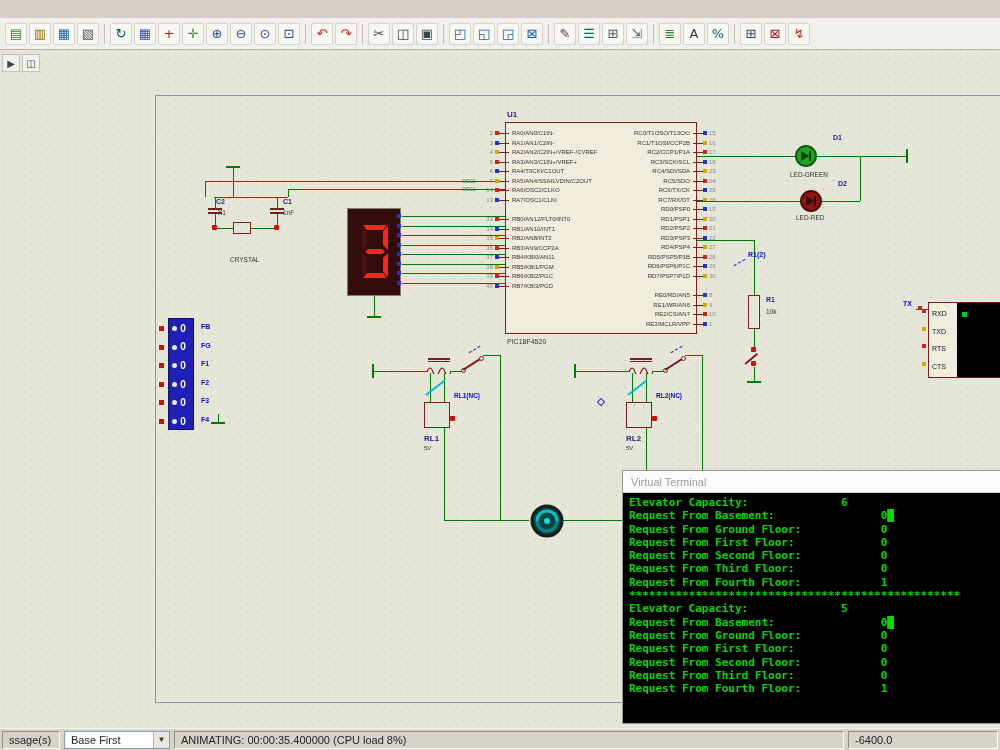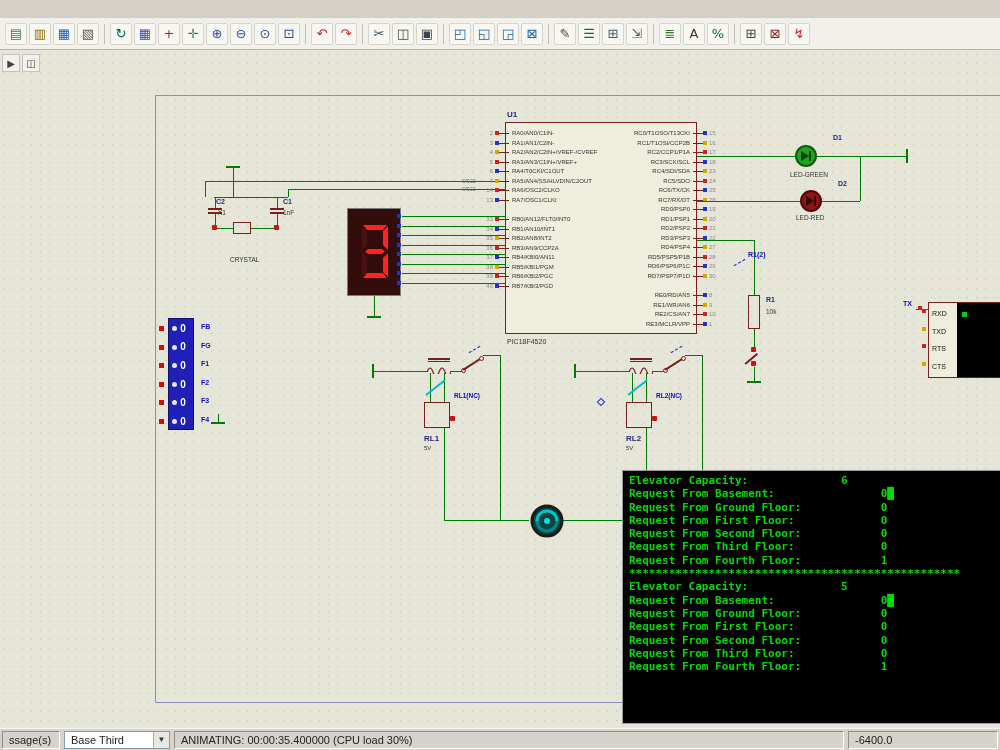--- a/index.html
+++ b/index.html
@@ -371,6 +371,9 @@
     </div>
 
     <div id="vterm">
+      <div id="vtitle">
+          <span>Virtual Terminal</span>
+        </div>
       <pre id="vtext">Elevator Capacity:              6
 Request From Basement:                0█
 Request From Ground Floor:            0

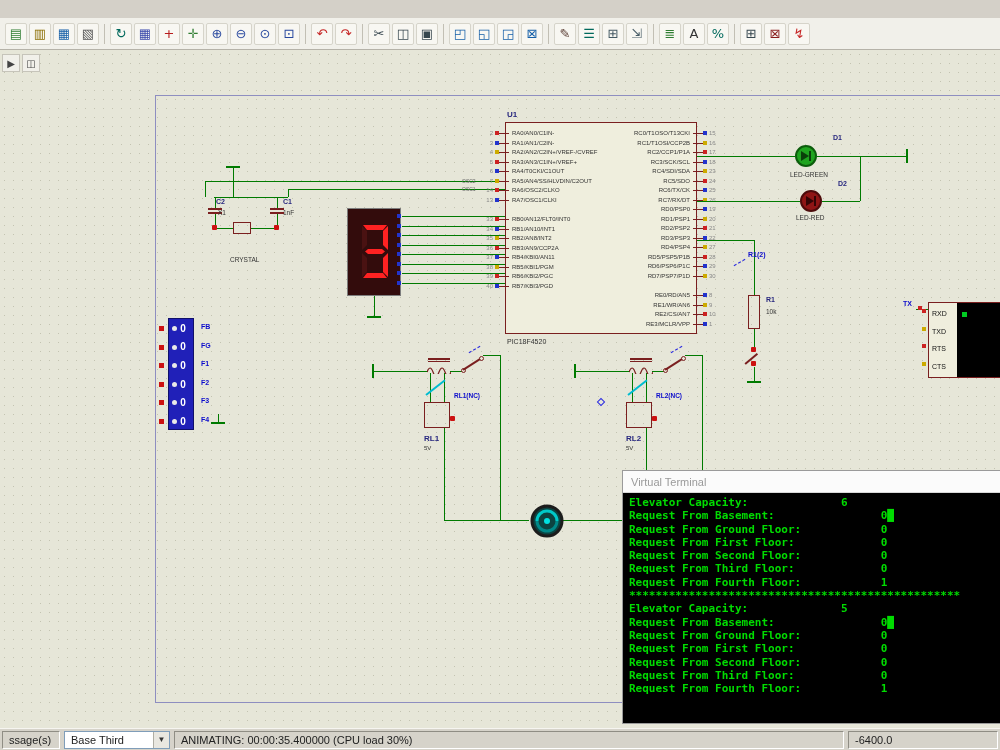--- a/index.html
+++ b/index.html
@@ -415,7 +415,7 @@
   <div id="statusbar">
     <div id="sb-msg" class="sunken">ssage(s)</div>
     <div id="sb-combo">
-      <span>Base Third</span>
+      <span>Base First</span>
       <span id="sb-combo-arrow">▼</span>
     </div>
     <div id="sb-anim" class="sunken">ANIMATING: 00:00:35.400000 (CPU load 30%)</div>

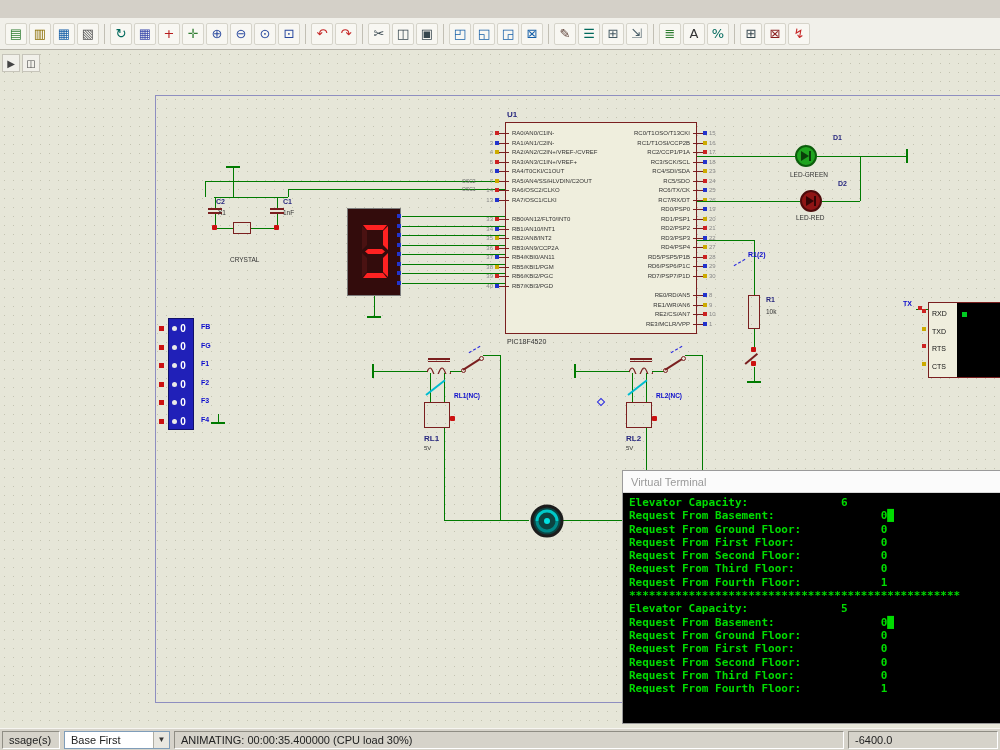--- a/index.html
+++ b/index.html
@@ -418,7 +418,7 @@
       <span>Base First</span>
       <span id="sb-combo-arrow">▼</span>
     </div>
-    <div id="sb-anim" class="sunken">ANIMATING: 00:00:35.400000 (CPU load 30%)</div>
+    <div id="sb-anim" class="sunken">ANIMATING: 00:00:35.400000 (CPU load 8%)</div>
     <div id="sb-coord" class="sunken">-6400.0</div>
   </div>
 

